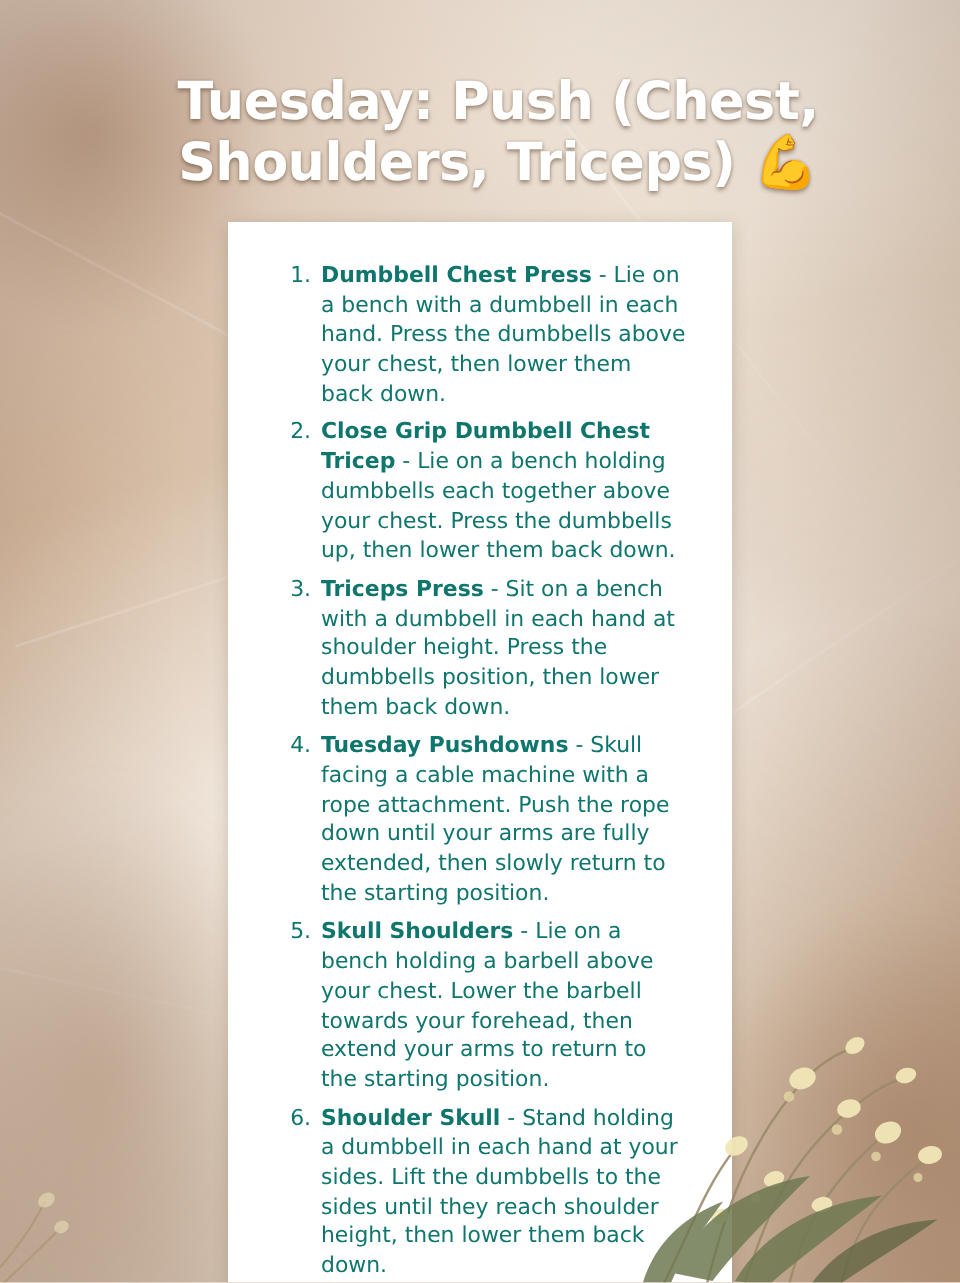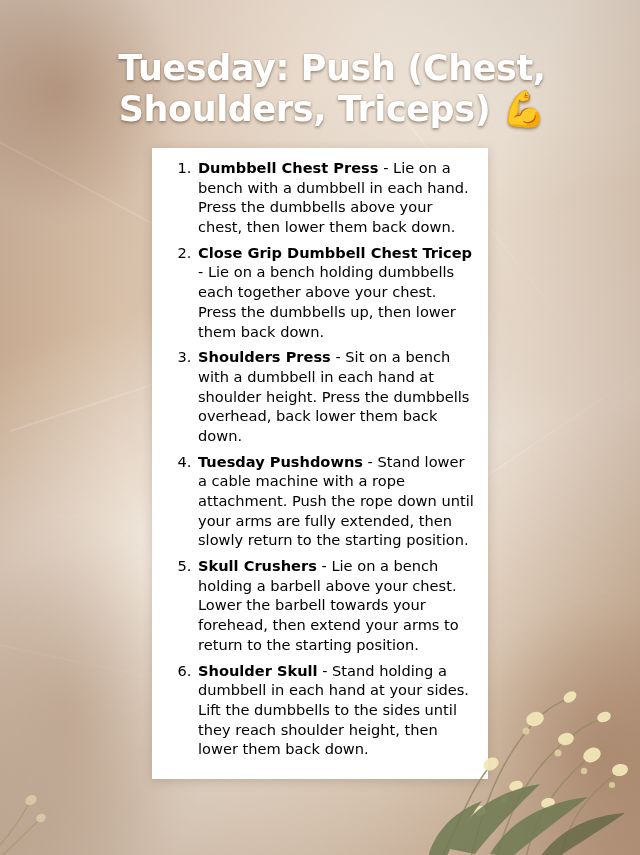--- a/index.html
+++ b/index.html
@@ -86,10 +86,10 @@
     box-sizing: border-box;
   }
   ol.steps {
-    margin: 0;
+    margin: 16px;
     padding: 0 0 0 34px;
     list-style: decimal;
-    color: #000000;
+    color: #0f766e;
   }
   ol.steps > li {
     font-family: "DejaVu Sans", sans-serif;

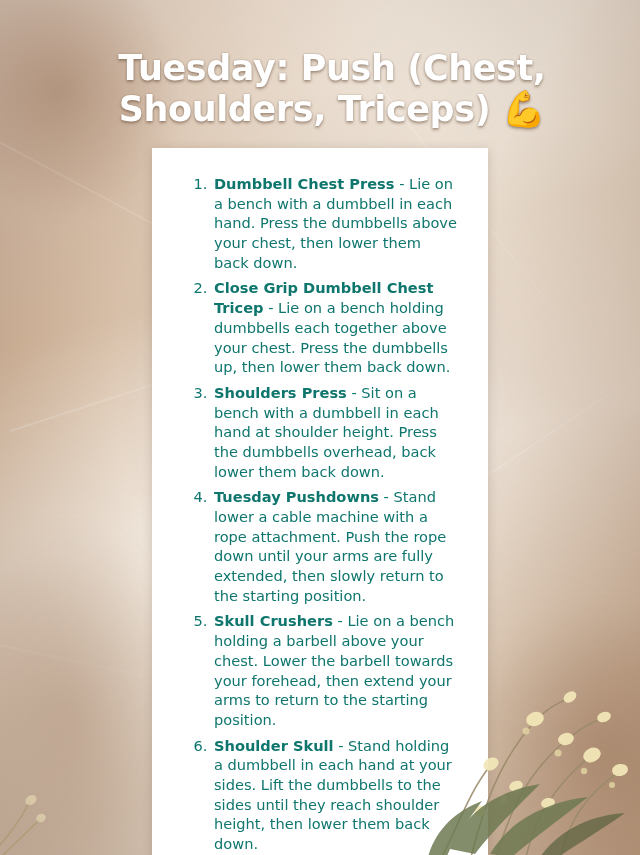--- a/index.html
+++ b/index.html
@@ -149,7 +149,7 @@
         <span class="step-name">Close Grip Dumbbell Chest Tricep</span><span> - Lie on a bench holding dumbbells each together above your chest. Press the dumbbells up, then lower them back down.</span>
       </li>
       <li>
-        <span class="step-name">Shoulders Press</span><span> - Sit on a bench with a dumbbell in each hand at shoulder height. Press the dumbbells overhead, back lower them back down.</span>
+        <span class="step-name">Triceps Press</span><span> - Sit on a bench with a dumbbell in each hand at shoulder height. Press the dumbbells overhead, back lower them back down.</span>
       </li>
       <li>
         <span class="step-name">Tuesday Pushdowns</span><span> - Stand lower a cable machine with a rope attachment. Push the rope down until your arms are fully extended, then slowly return to the starting position.</span>

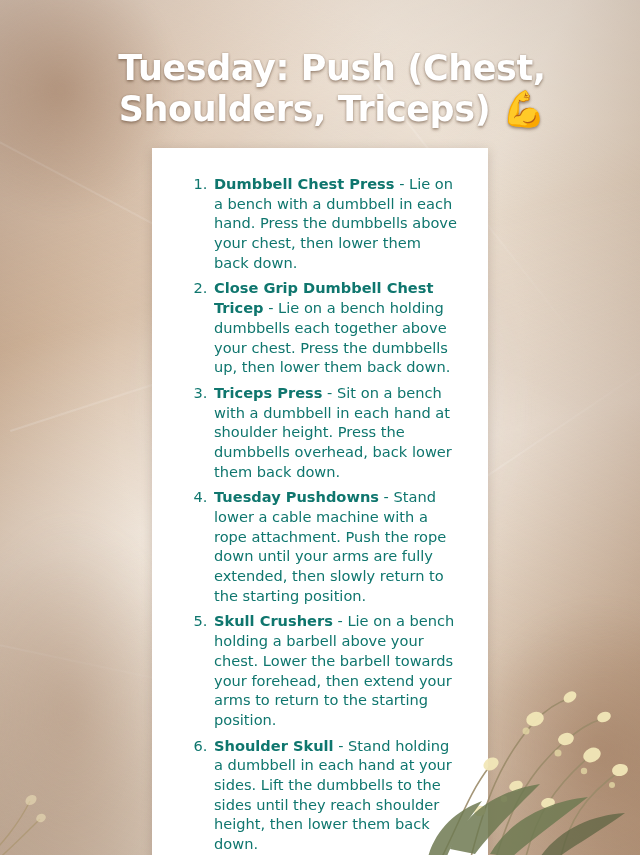--- a/index.html
+++ b/index.html
@@ -149,7 +149,7 @@
         <span class="step-name">Close Grip Dumbbell Chest Tricep</span><span> - Lie on a bench holding dumbbells each together above your chest. Press the dumbbells up, then lower them back down.</span>
       </li>
       <li>
-        <span class="step-name">Triceps Press</span><span> - Sit on a bench with a dumbbell in each hand at shoulder height. Press the dumbbells overhead, back lower them back down.</span>
+        <span class="step-name">Triceps Press</span><span> - Sit on a bench with a dumbbell in each hand at shoulder height. Press the dumbbells position, then lower them back down.</span>
       </li>
       <li>
         <span class="step-name">Tuesday Pushdowns</span><span> - Stand lower a cable machine with a rope attachment. Push the rope down until your arms are fully extended, then slowly return to the starting position.</span>

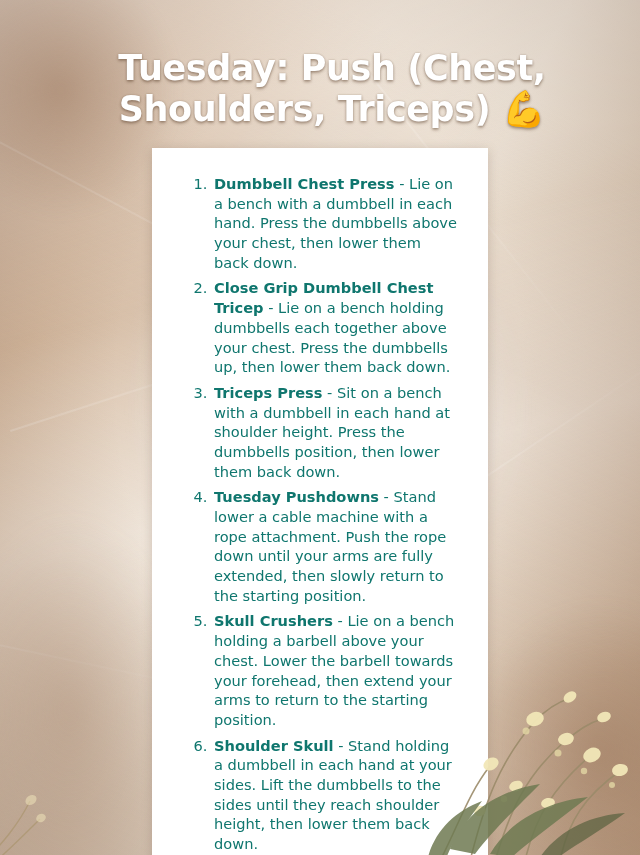--- a/index.html
+++ b/index.html
@@ -152,7 +152,7 @@
         <span class="step-name">Triceps Press</span><span> - Sit on a bench with a dumbbell in each hand at shoulder height. Press the dumbbells position, then lower them back down.</span>
       </li>
       <li>
-        <span class="step-name">Tuesday Pushdowns</span><span> - Stand lower a cable machine with a rope attachment. Push the rope down until your arms are fully extended, then slowly return to the starting position.</span>
+        <span class="step-name">Tuesday Pushdowns</span><span> - Skull facing a cable machine with a rope attachment. Push the rope down until your arms are fully extended, then slowly return to the starting position.</span>
       </li>
       <li>
         <span class="step-name">Skull Crushers</span><span> - Lie on a bench holding a barbell above your chest. Lower the barbell towards your forehead, then extend your arms to return to the starting position.</span>

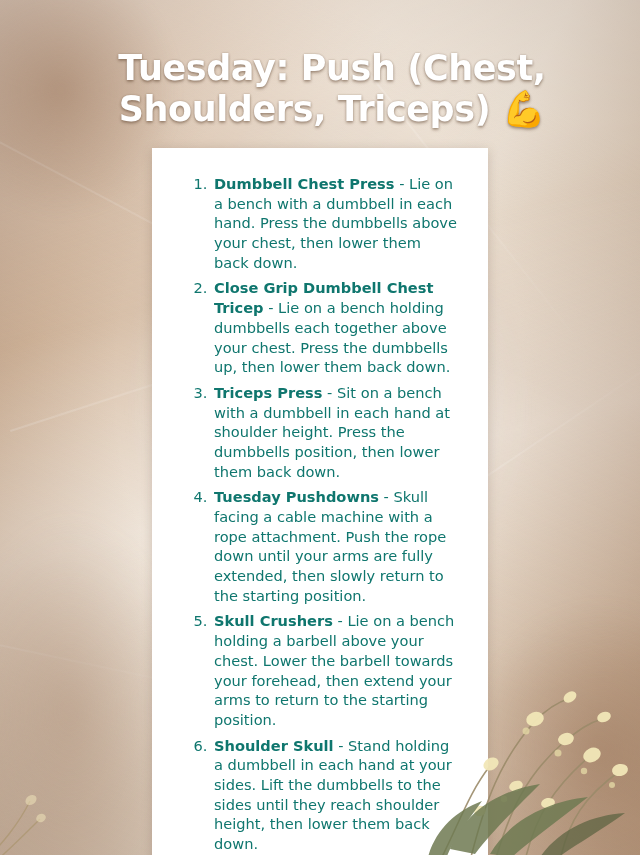--- a/index.html
+++ b/index.html
@@ -155,7 +155,7 @@
         <span class="step-name">Tuesday Pushdowns</span><span> - Skull facing a cable machine with a rope attachment. Push the rope down until your arms are fully extended, then slowly return to the starting position.</span>
       </li>
       <li>
-        <span class="step-name">Skull Crushers</span><span> - Lie on a bench holding a barbell above your chest. Lower the barbell towards your forehead, then extend your arms to return to the starting position.</span>
+        <span class="step-name">Skull Shoulders</span><span> - Lie on a bench holding a barbell above your chest. Lower the barbell towards your forehead, then extend your arms to return to the starting position.</span>
       </li>
       <li>
         <span class="step-name">Shoulder Skull</span><span> - Stand holding a dumbbell in each hand at your sides. Lift the dumbbells to the sides until they reach shoulder height, then lower them back down.</span>

